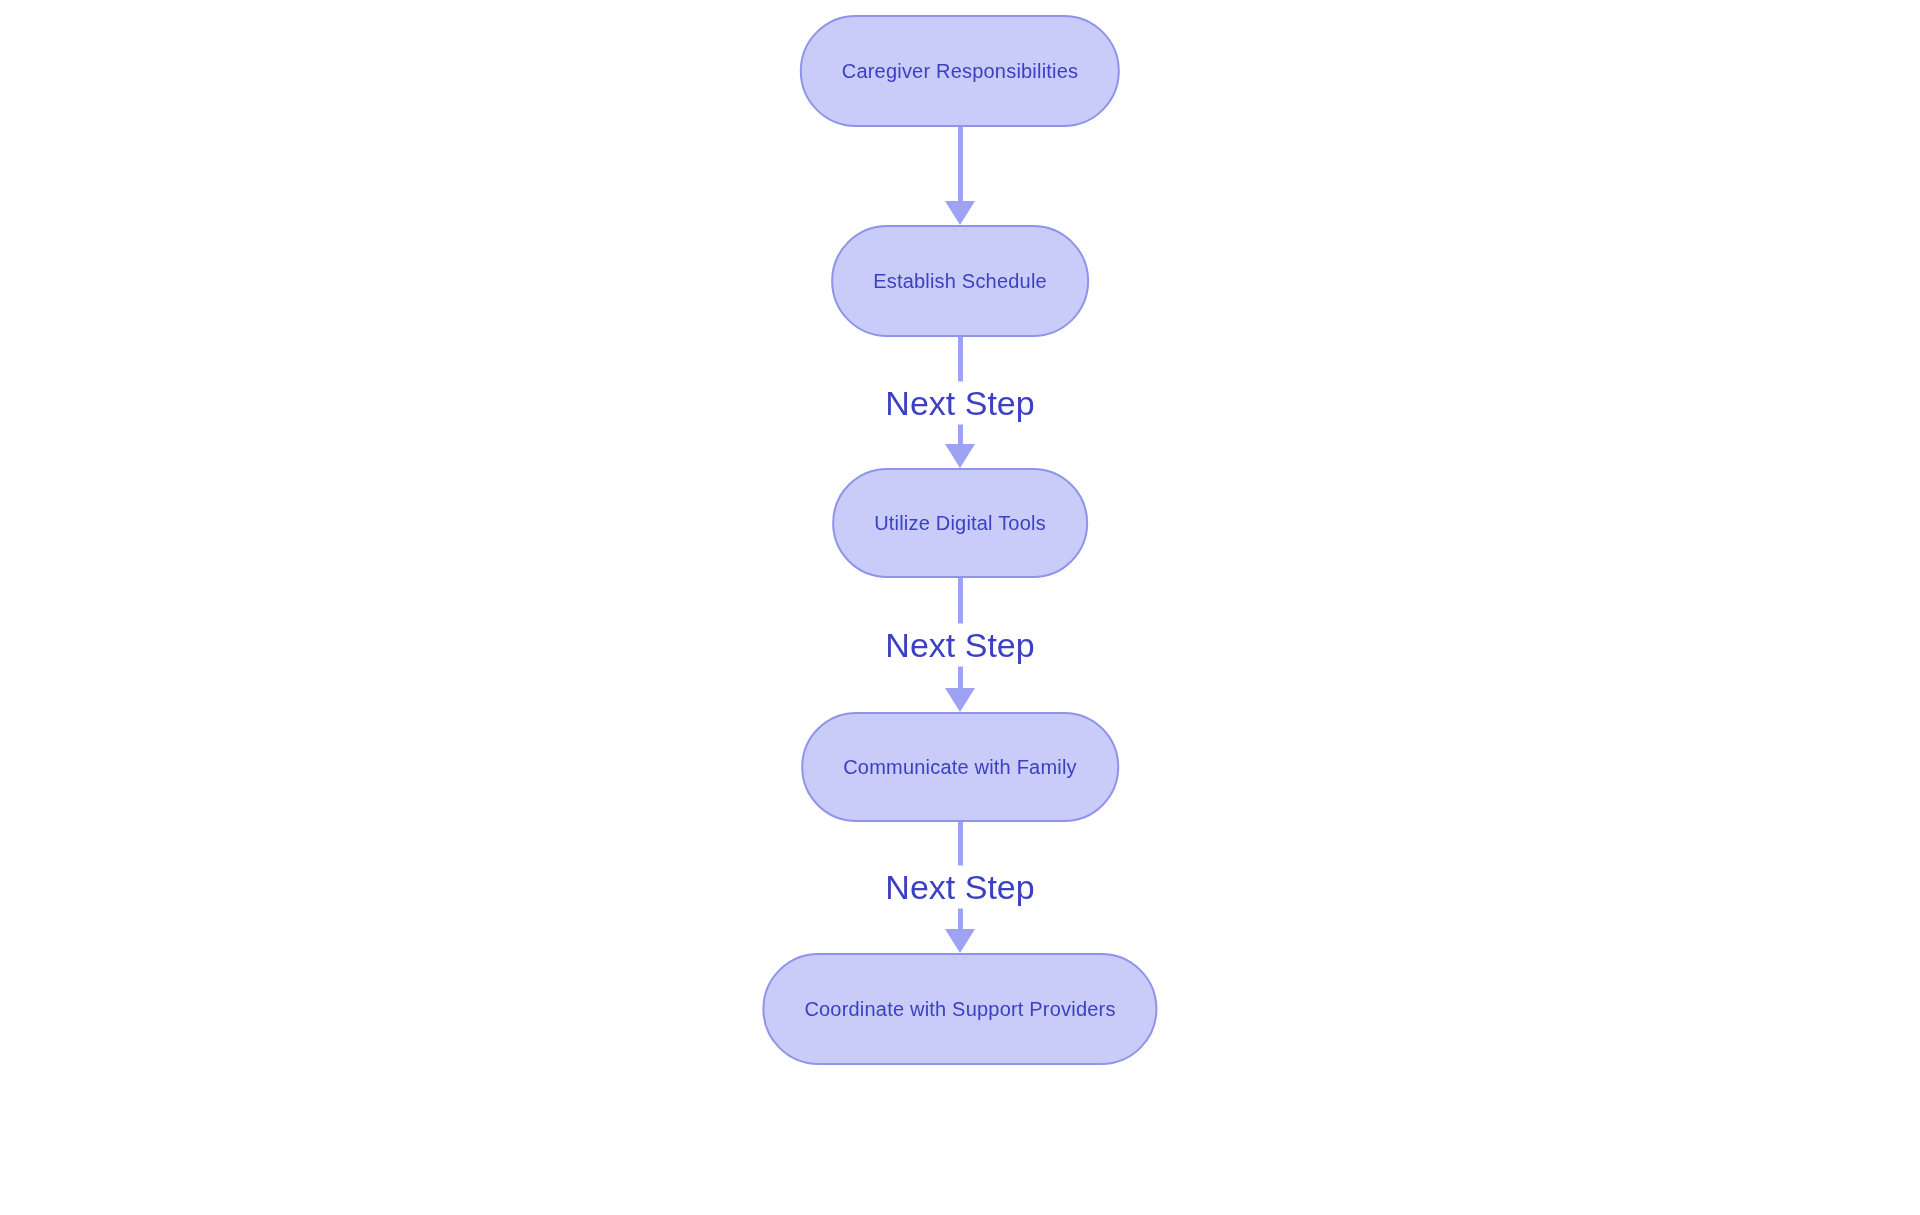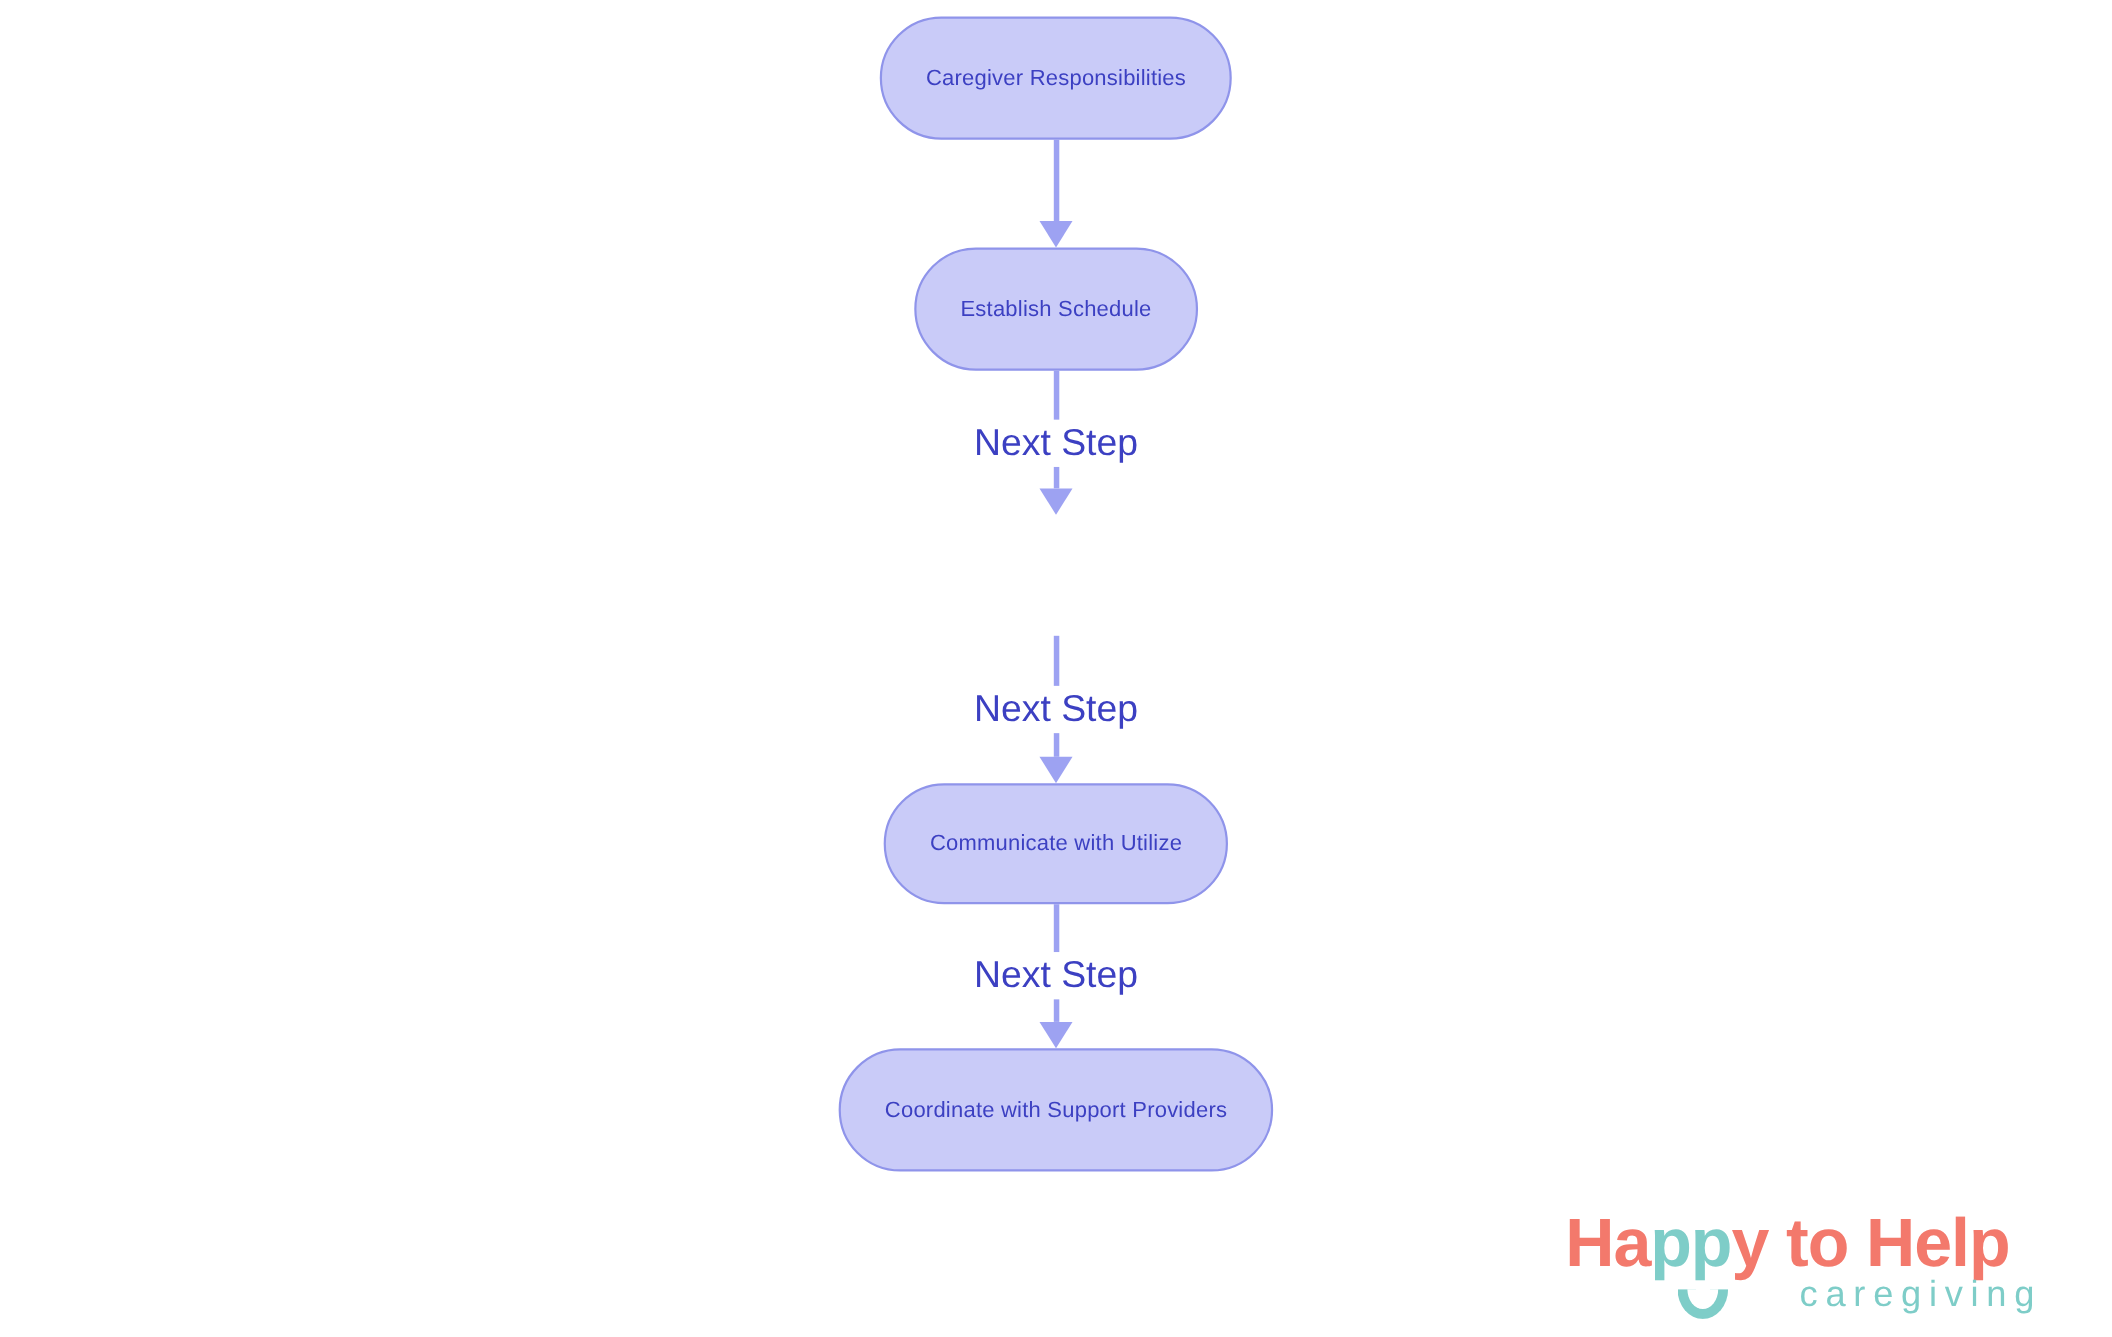--- a/index.html
+++ b/index.html
@@ -124,6 +124,7 @@
 
   <div class="node" style="top:225px;">Establish Schedule</div>
 
+  <div class="node" style="top:468px;height:110px;">Utilize Digital Tools</div>
 
   <div class="node" style="top:712px;height:110px;">Communicate with Utilize</div>
 

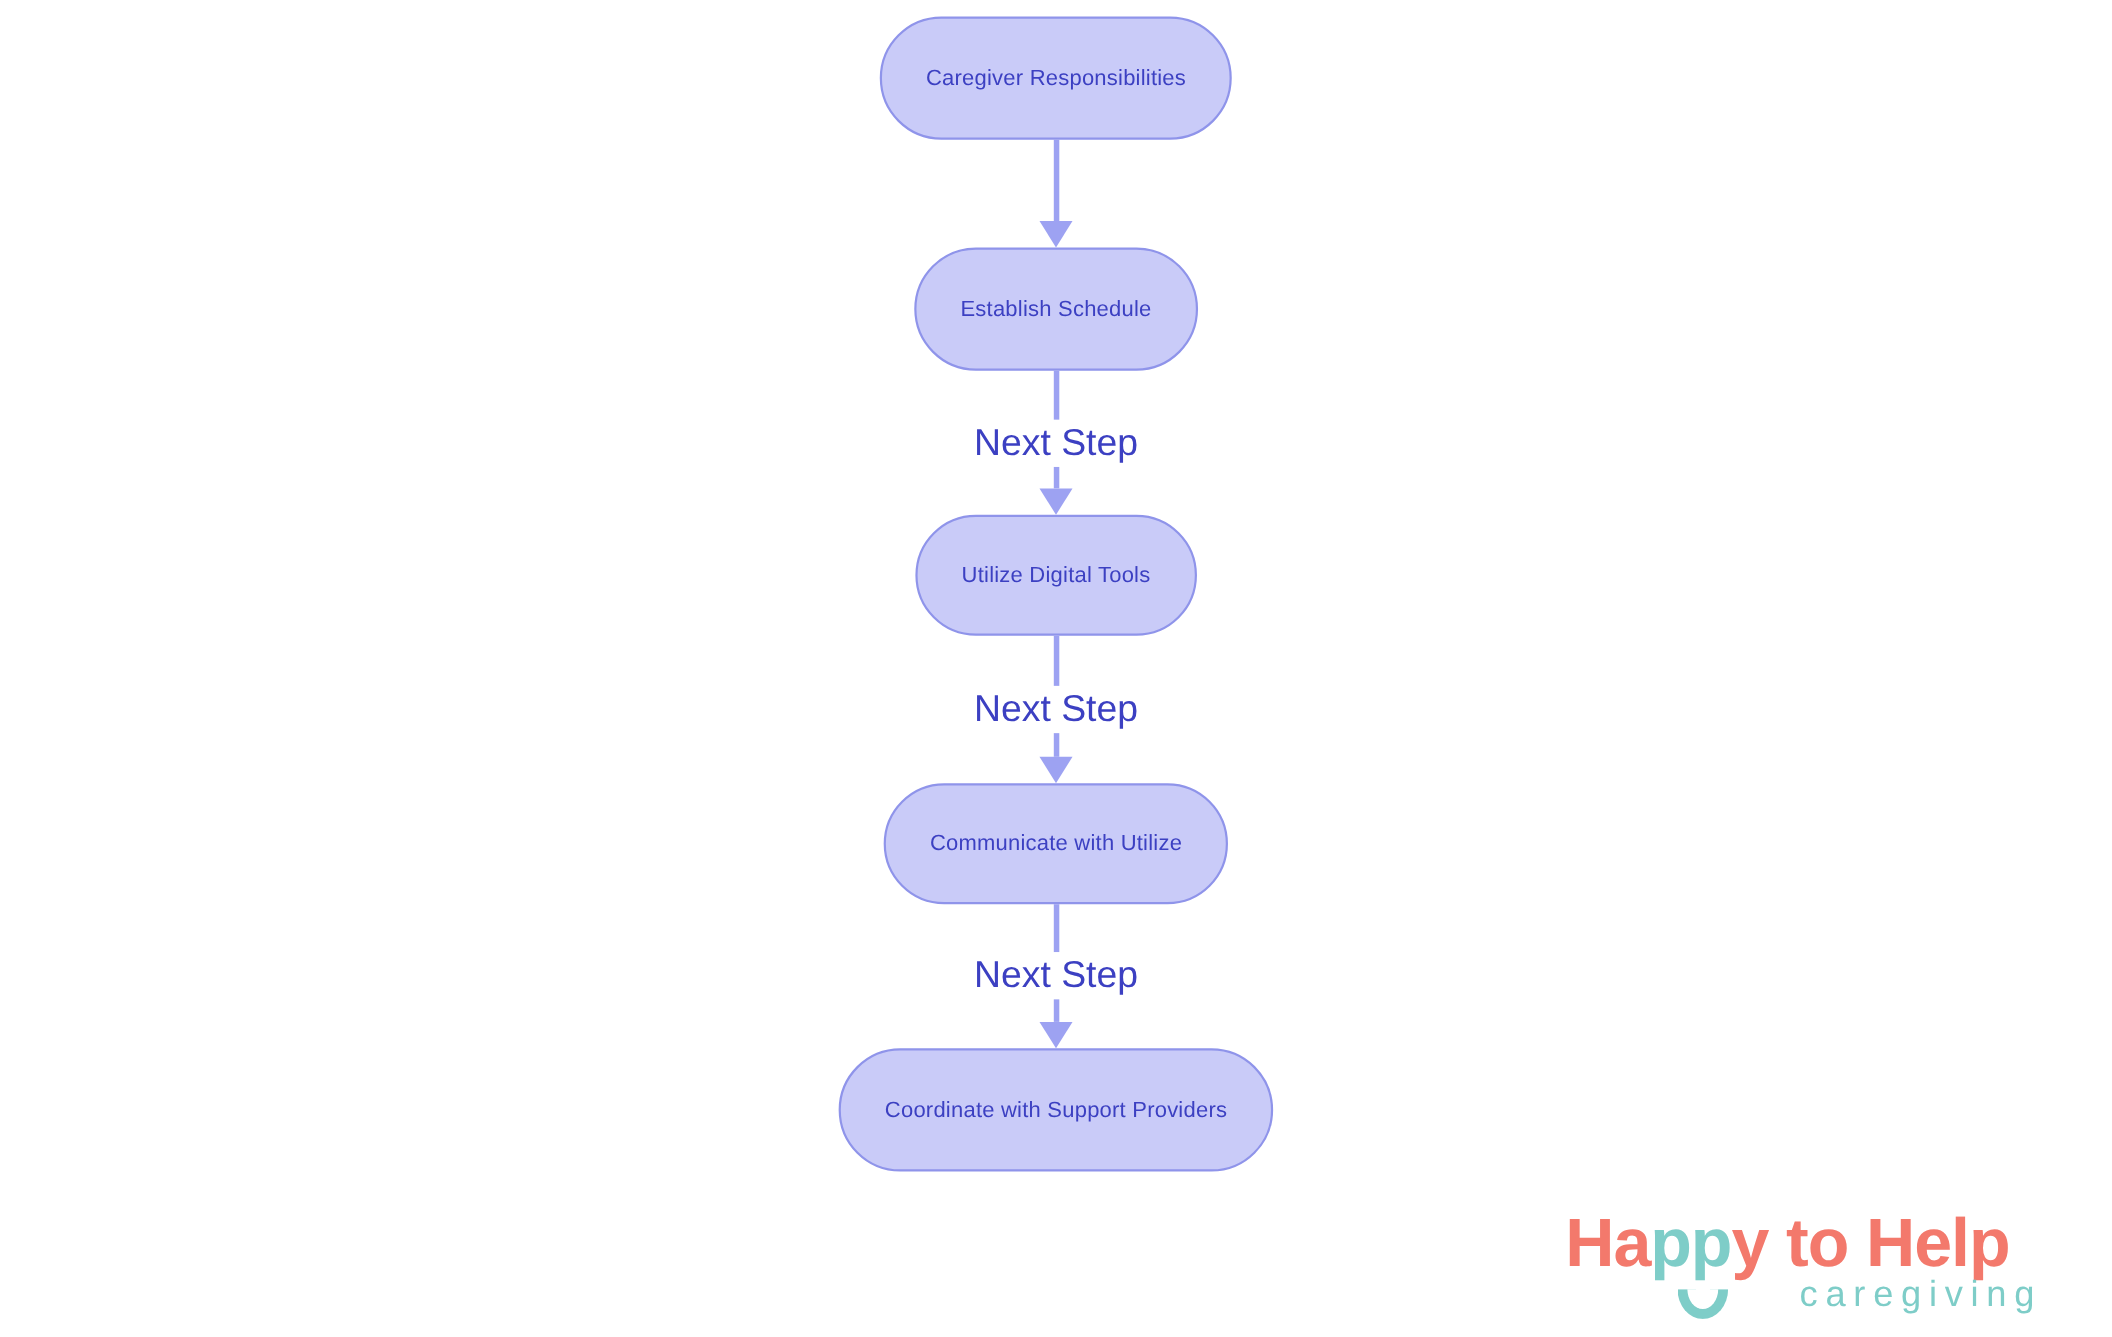--- a/index.html
+++ b/index.html
@@ -126,7 +126,7 @@
 
   <div class="node" style="top:468px;height:110px;">Utilize Digital Tools</div>
 
-  <div class="node" style="top:712px;height:110px;">Communicate with Utilize</div>
+  <div class="node" style="top:712px;height:110px;">Communicate with Family</div>
 
   <div class="node" style="top:953px;">Coordinate with Support Providers</div>
 

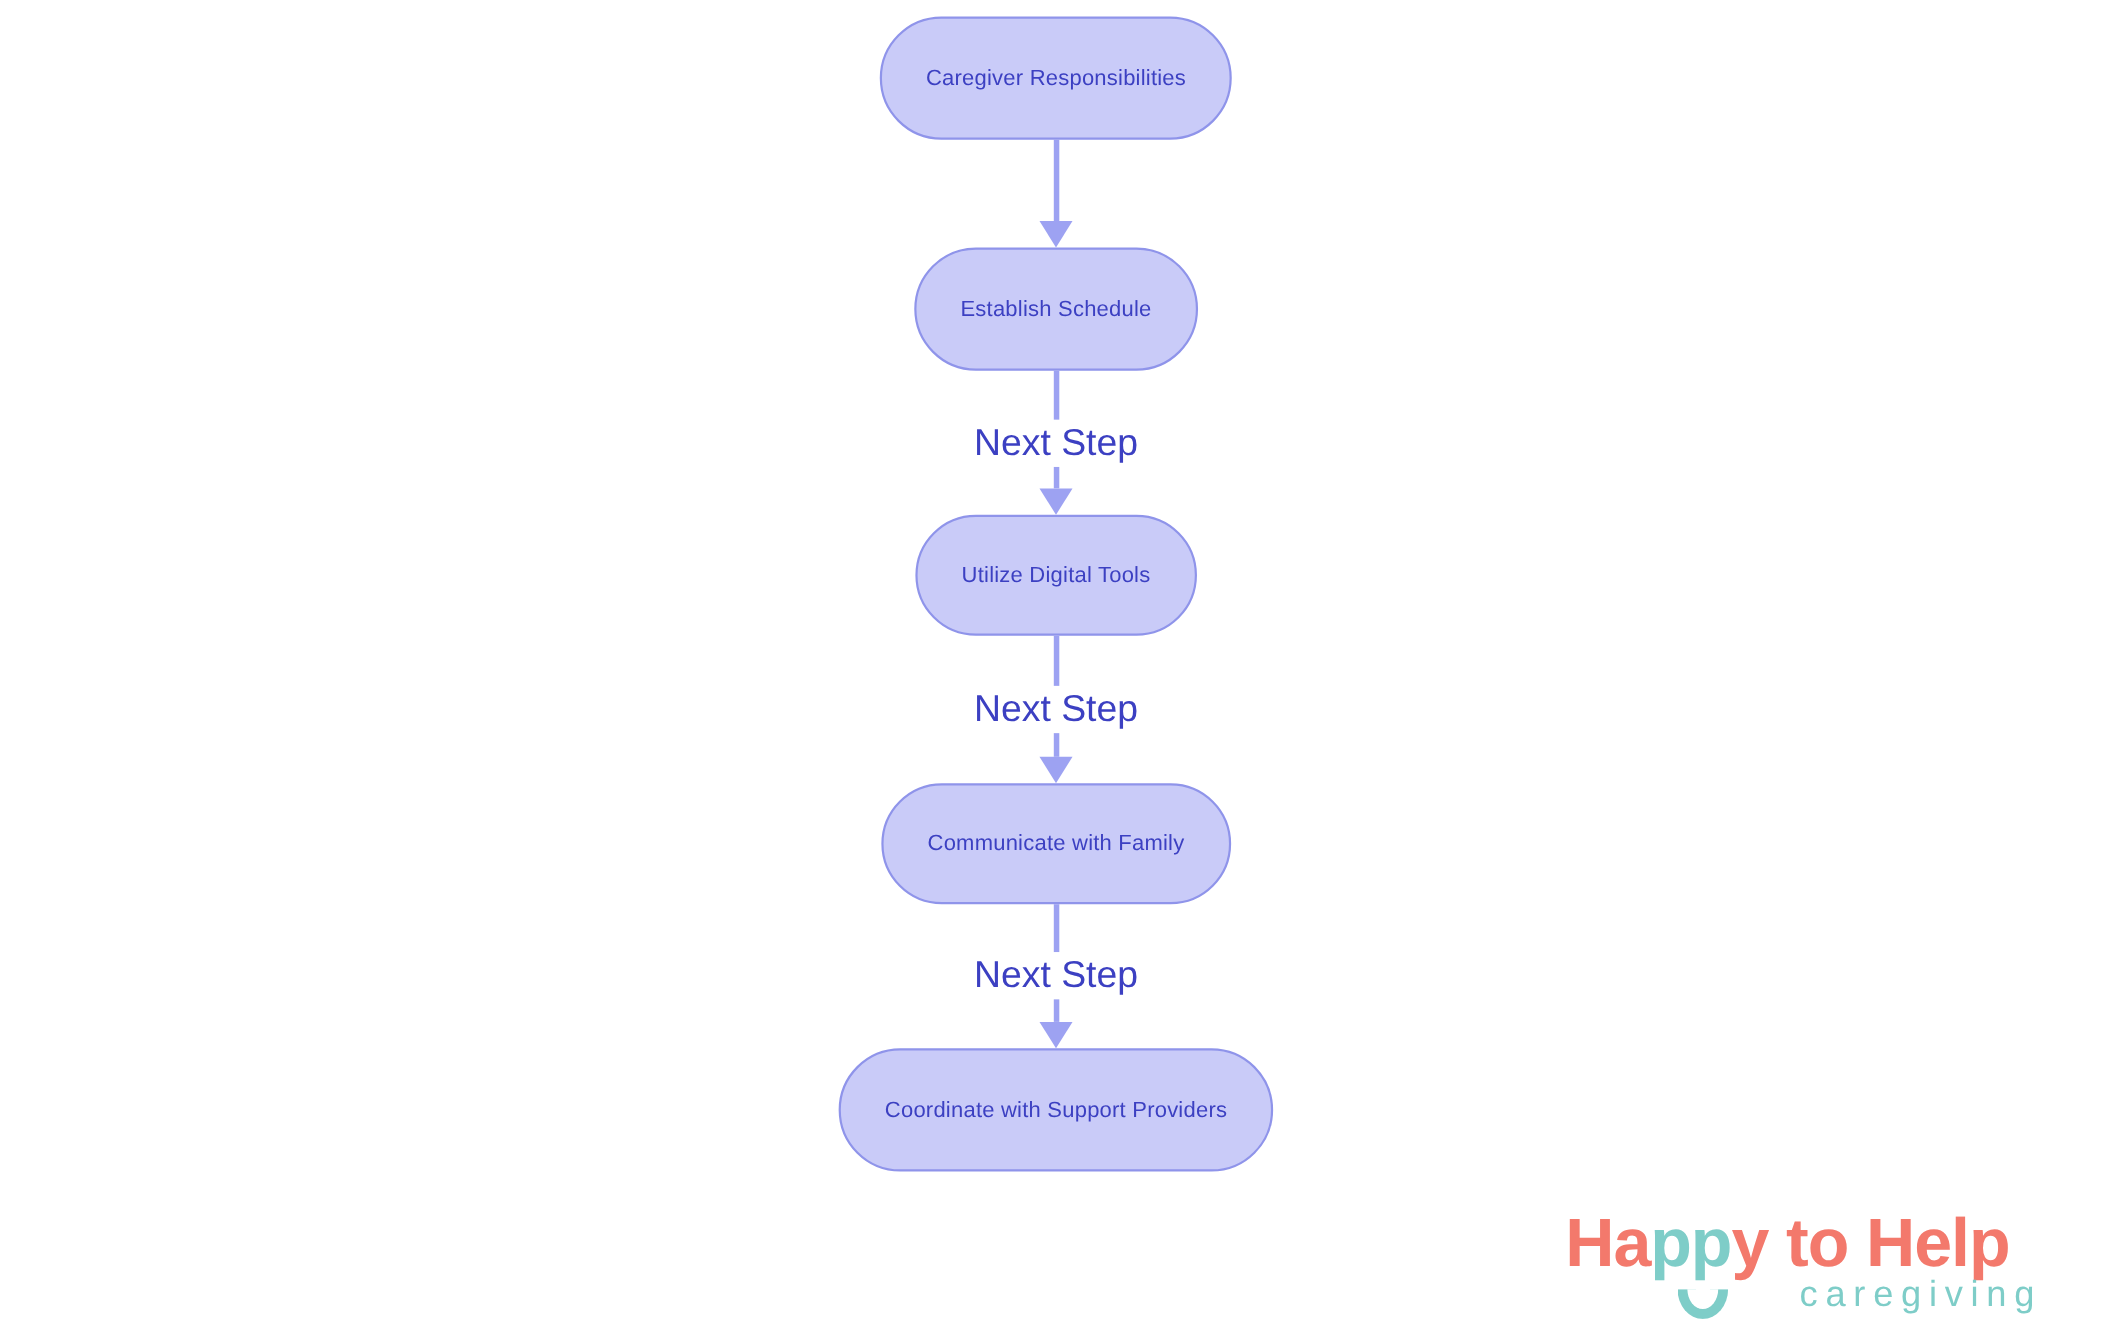--- a/index.html
+++ b/index.html
@@ -156,11 +156,6 @@
 
   <div class="edge-label" style="top:887px;">Next Step</div>
 
-  <div class="logo">
-    <div class="logo-main"><span>Ha</span><span class="teal">pp</span><span>y</span><span> to Help</span></div>
-    <div class="smile"></div>
-    <div class="logo-sub">caregiving</div>
-  </div>
 
 </div>
 

